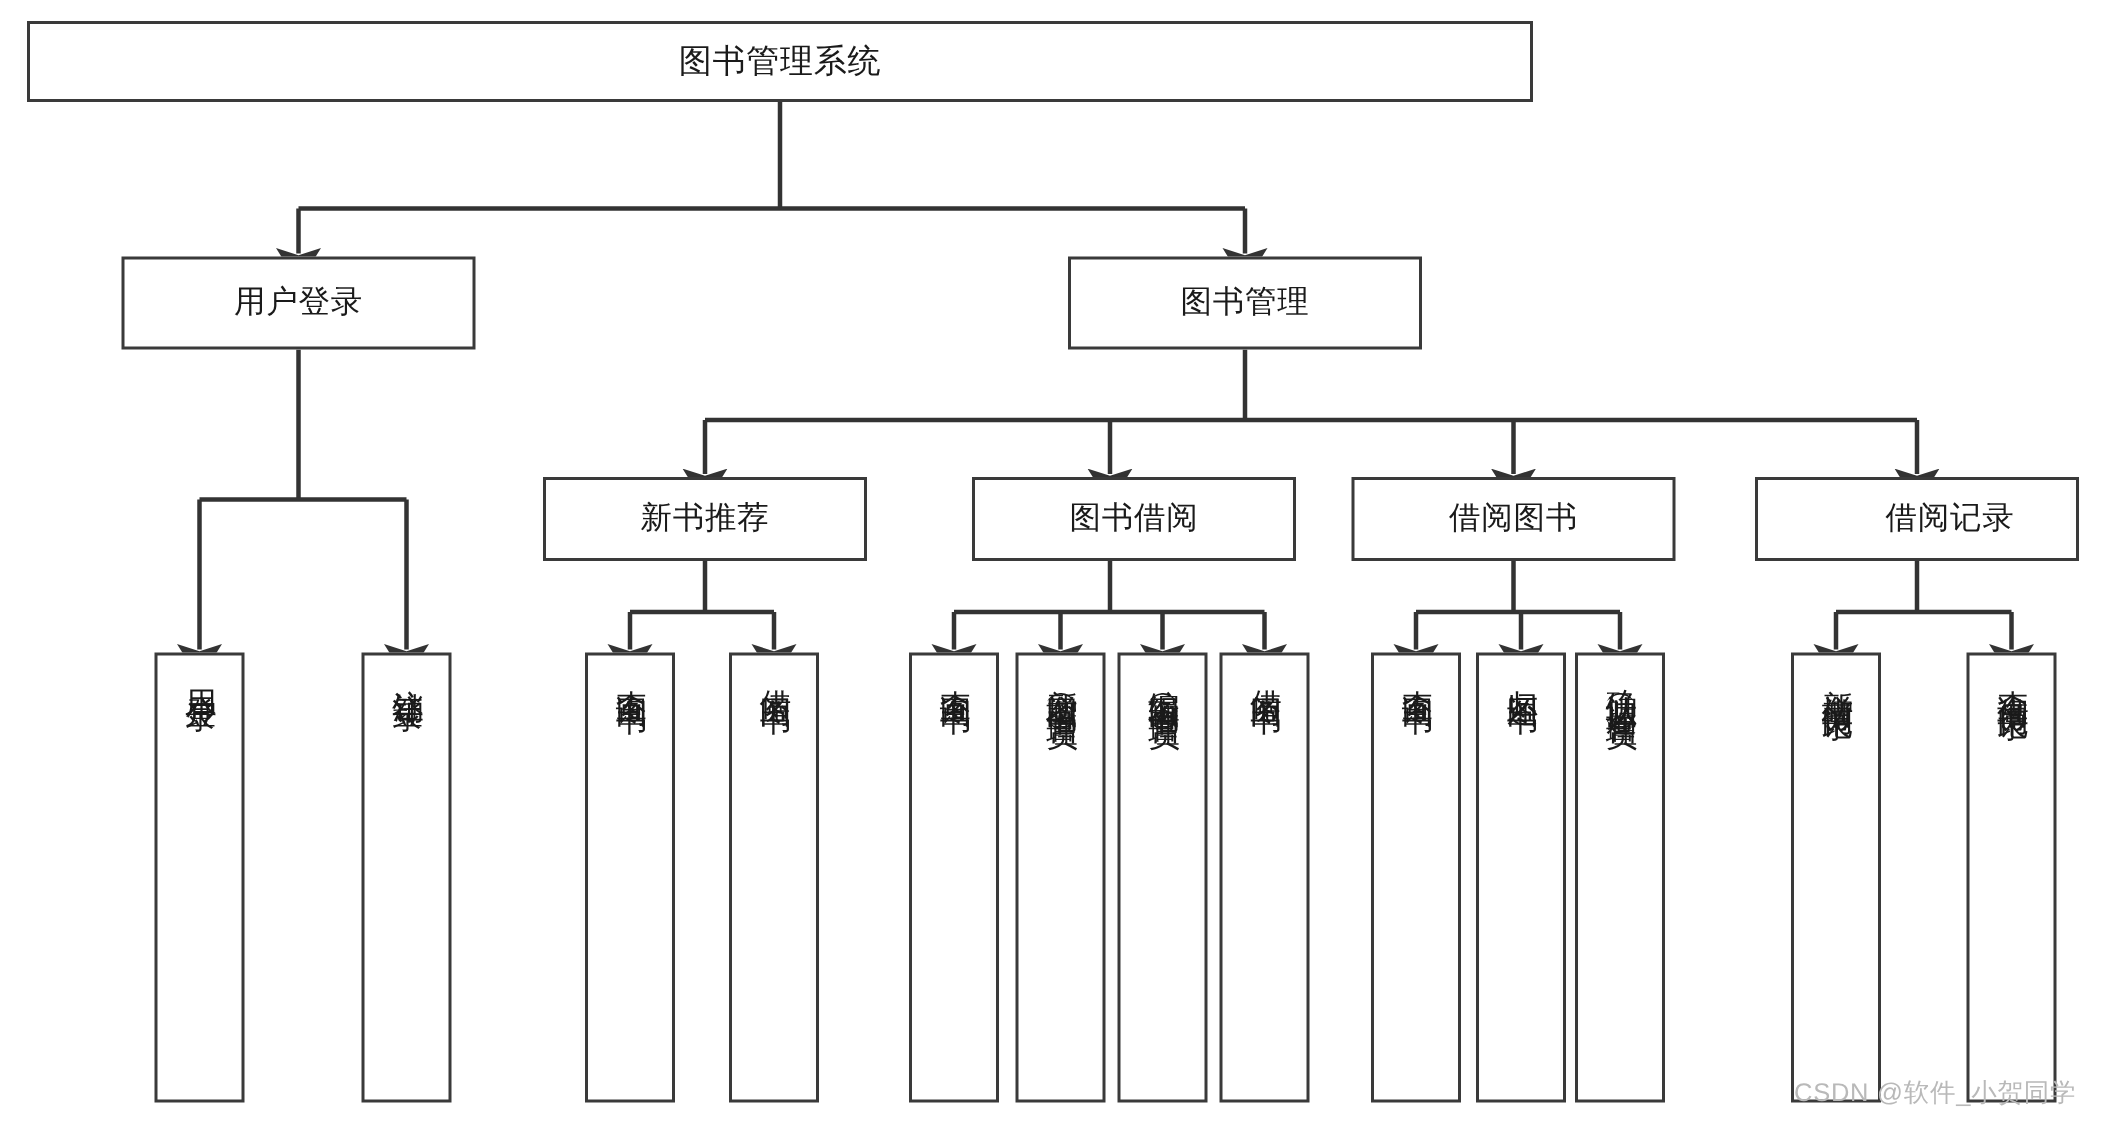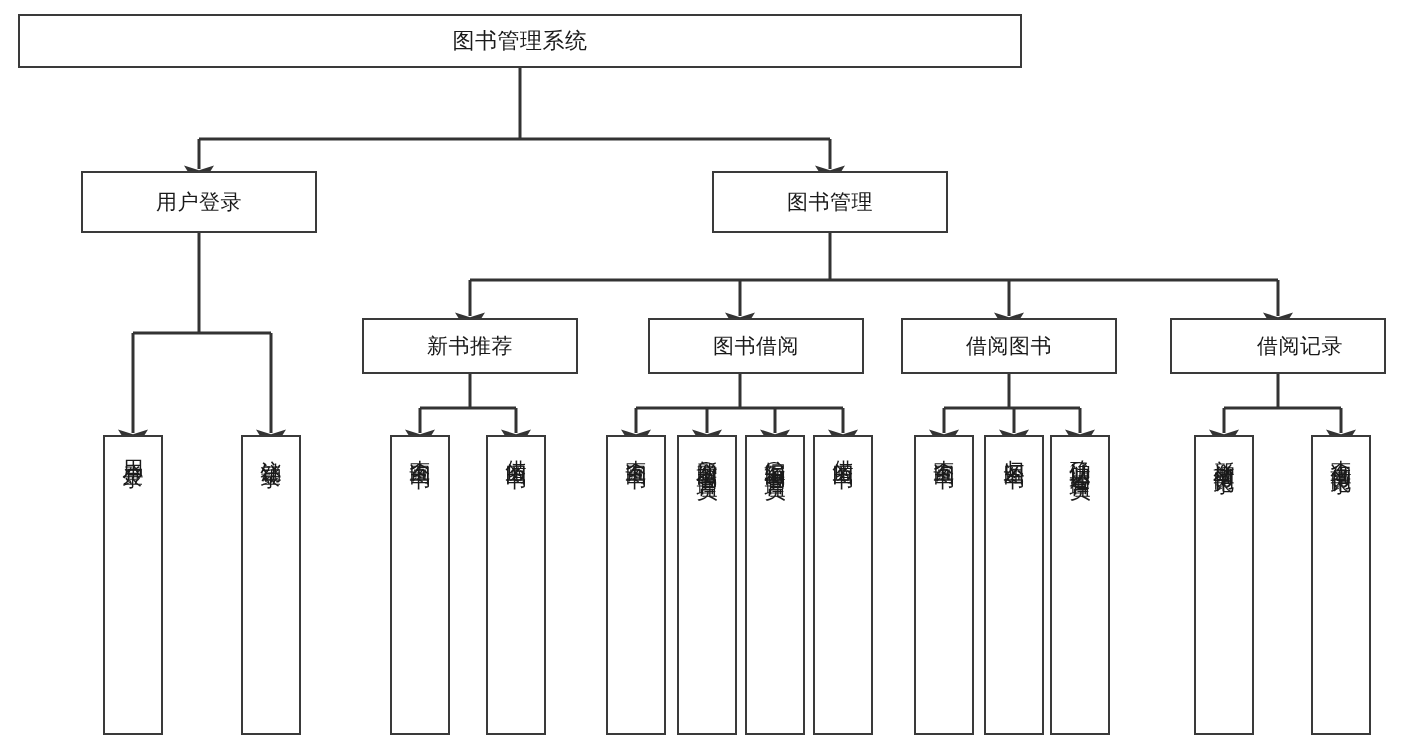--- a/index.html
+++ b/index.html
@@ -179,6 +179,7 @@
       </div>
     </div>
 
+  <div id="watermark" style="left: 1196px; top: 717px;">CSDN @软件_小贺同学</div>
 </div>
 
 </body></html>

